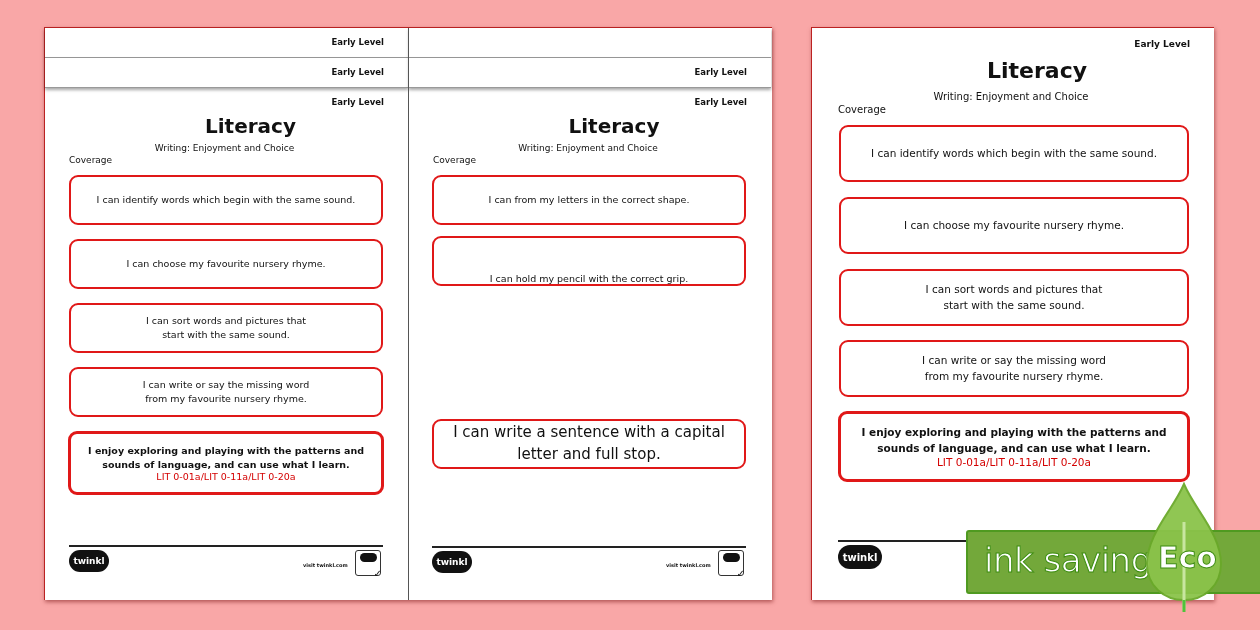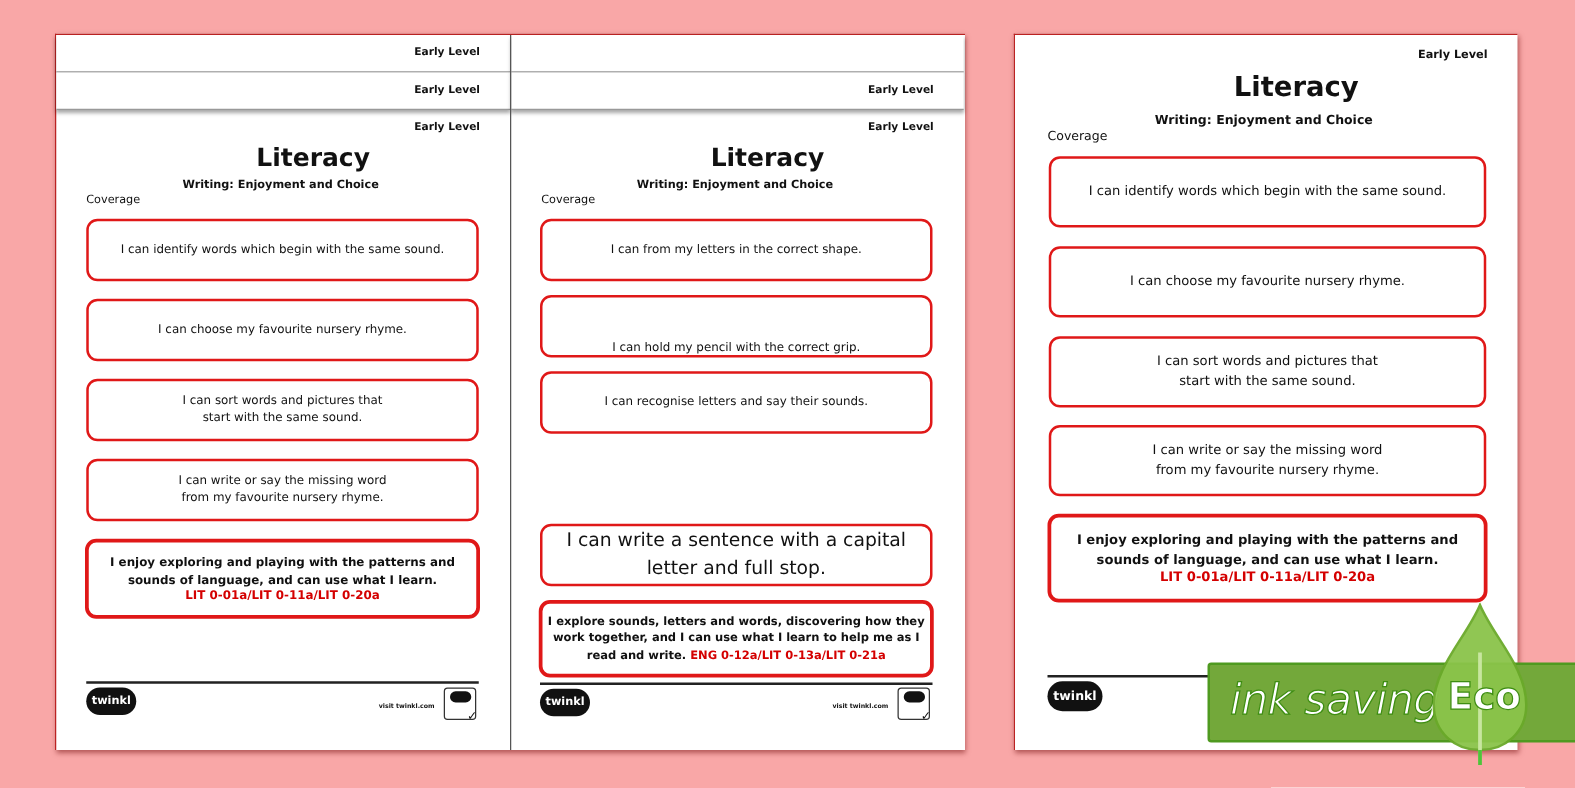--- a/index.html
+++ b/index.html
@@ -14,7 +14,7 @@
   .page { position: absolute; }
   .level { position: absolute; font-size: 8.5px; font-weight: bold; }
   .title { position: absolute; left: 0; right: 0; text-align: center; font-weight: bold; padding-left: 48px; }
-  .subtitle { position: absolute; left: 0; right: 4px; text-align: center; font-weight: bold; }
+  .subtitle { position: absolute; left: 0; right: 4px; text-align: center; }
   .coverage { position: absolute; }
   .box { position: absolute; border: 2px solid #e01818; border-radius: 9px; display: flex; flex-direction: column; align-items: center; justify-content: center; text-align: center; background: #fff; }
   .box.final { border-width: 3px; font-weight: bold; }

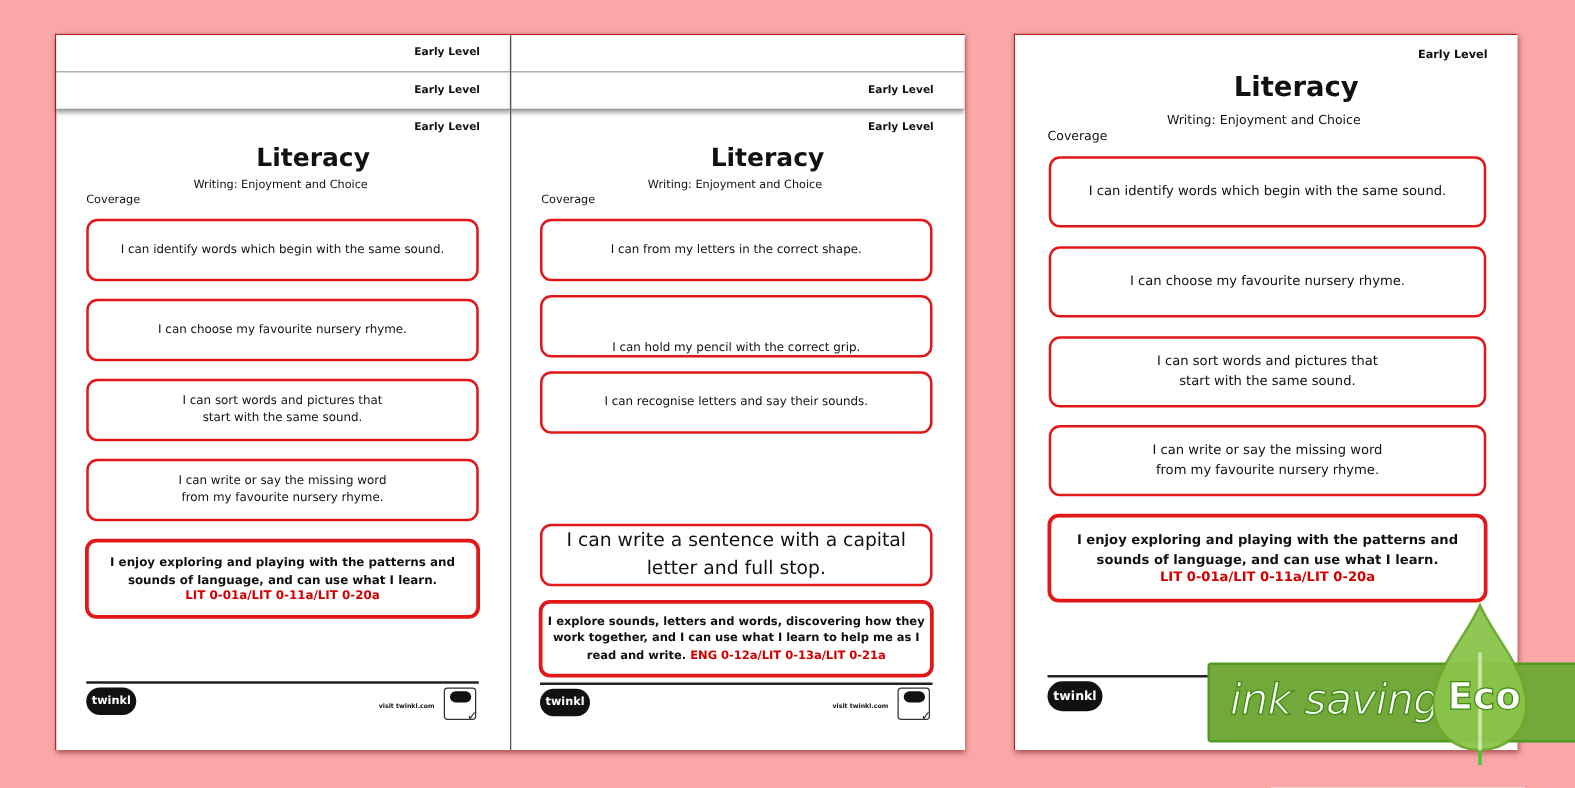--- a/index.html
+++ b/index.html
@@ -95,9 +95,6 @@
   <div class="box" style="left:23px; top:148px; width:314px; height:50px;">
       <span class="box-text" style="font-size:9.5px;margin-top:36px;">I can hold my pencil with the correct grip.</span>
     </div>
-  <div class="box" style="left:23px; top:209px; width:314px; height:50px;">
-      <span class="box-text" style="font-size:9.5px;">I can recognise letters and say their sounds.</span>
-    </div>
   <div class="box" style="left:23px; top:331px; width:314px; height:50px;">
       <span class="box-text" style="font-size:15px;">I can write a sentence with a capital letter and full stop.</span>
     </div>

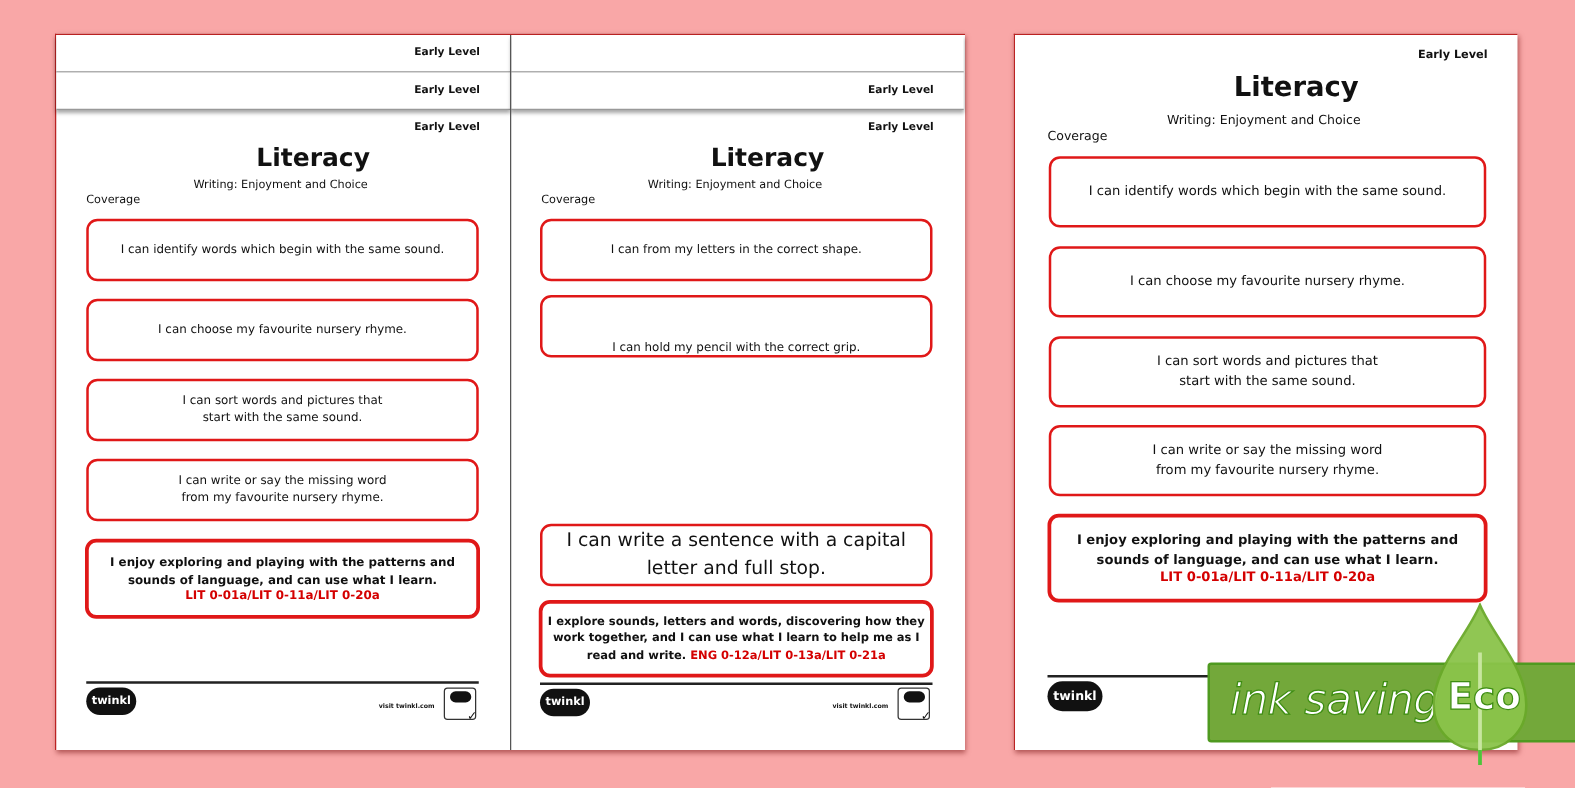--- a/index.html
+++ b/index.html
@@ -19,7 +19,7 @@
   .box { position: absolute; border: 2px solid #e01818; border-radius: 9px; display: flex; flex-direction: column; align-items: center; justify-content: center; text-align: center; background: #fff; }
   .box.final { border-width: 3px; font-weight: bold; }
   .box-text { white-space: pre-line; line-height: 1.45; }
-  .code { color: #d40000; font-weight: bold; }
+  .code { color: #d40000; font-weight: normal; }
   .footer-line { position: absolute; height: 2px; background: #222; }
   .logo { position: absolute; background: #111; color: #fff; font-weight: bold; border-radius: 12px; display: flex; align-items: center; justify-content: center; }
   .visit { position: absolute; font-size: 5px; font-weight: bold; }

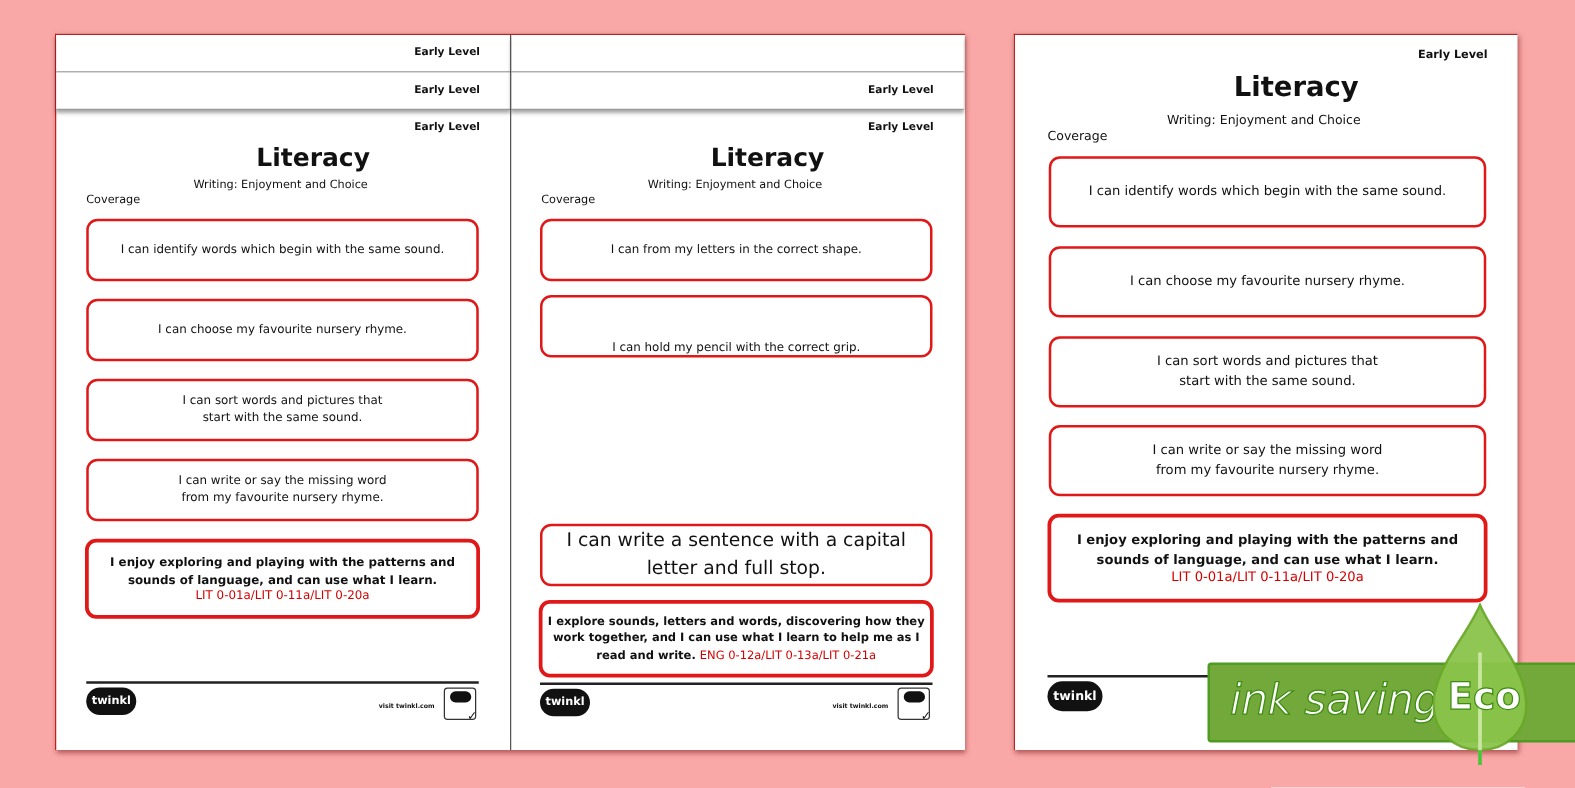--- a/index.html
+++ b/index.html
@@ -98,11 +98,6 @@
   <div class="box" style="left:23px; top:331px; width:314px; height:50px;">
       <span class="box-text" style="font-size:15px;">I can write a sentence with a capital letter and full stop.</span>
     </div>
-  <div class="box final" style="left:22px; top:392px; width:316px; height:62px;">
-    <span class="box-text" style="font-size:9.2px;"><span>I explore sounds, letters and words, discovering how they
-work together, and I can use what I learn to help me as I
-read and write.</span> <span class="code">ENG 0-12a/LIT 0-13a/LIT 0-21a</span></span>
-  </div>
 
   <div class="footer-line" style="left:23px; top:458px; width:314px;"></div>
   <div class="logo" style="left:23px; top:463px; width:40px; height:22px; font-size:9px;">twinkl</div>

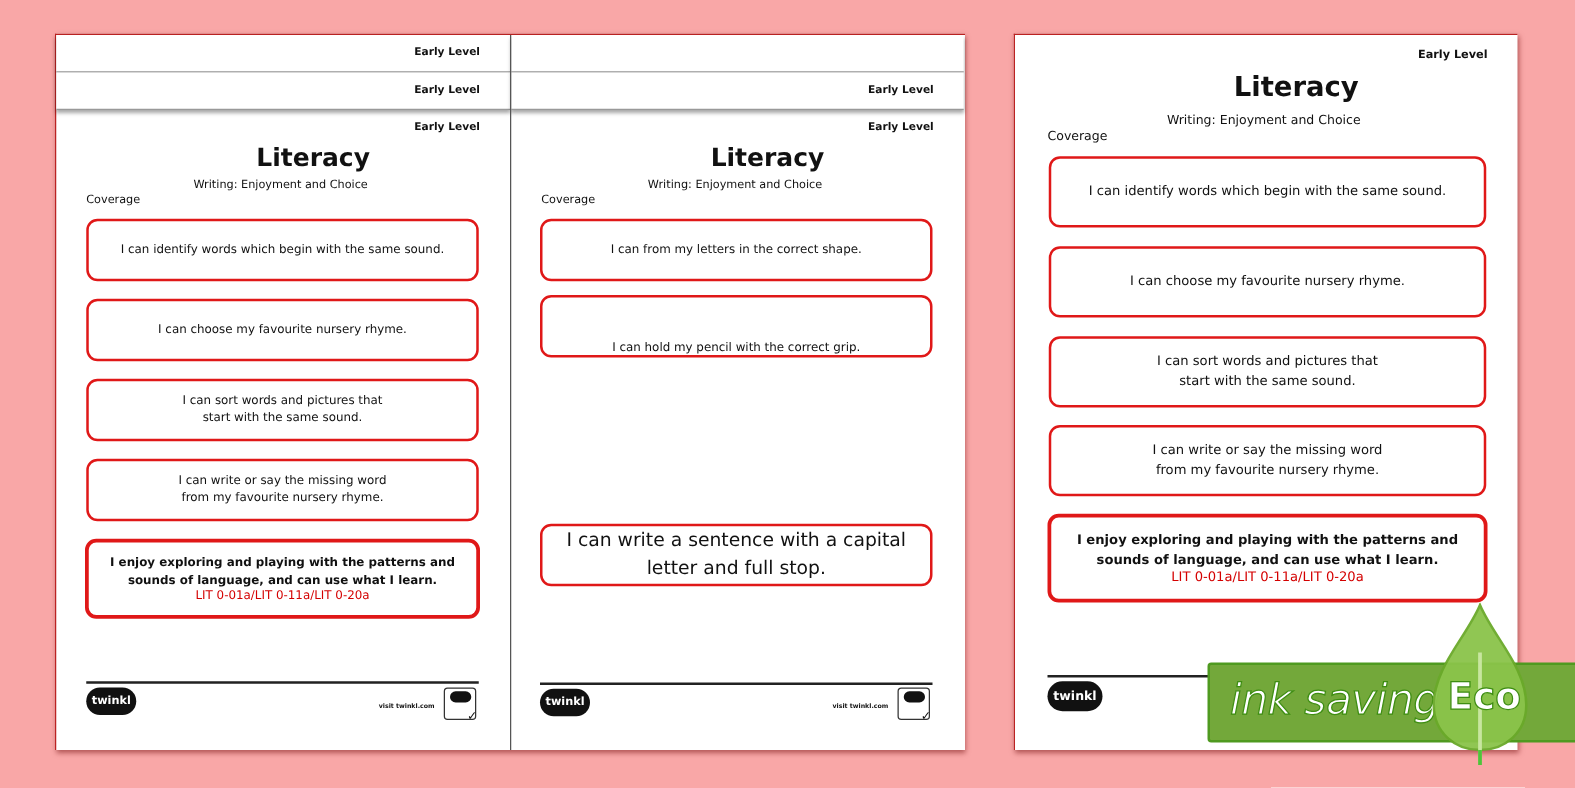--- a/index.html
+++ b/index.html
@@ -28,7 +28,7 @@
   .badge::after { content: "\2713"; position: absolute; right: -2px; bottom: -4px; font-size: 10px; color: #111; }
 
   .eco-banner { position: absolute; left: 966px; top: 530px; width: 300px; height: 64px; background: #73a83a; border: 2px solid #4f9a20; border-radius: 3px; }
-  .eco-text { position: absolute; left: 984px; top: 540px; font-size: 34px; color: #fff; -webkit-text-stroke: 1px #3e8d12; letter-spacing: -0.5px; font-style: italic; }
+  .eco-text { position: absolute; left: 984px; top: 540px; font-size: 34px; color: #fff; -webkit-text-stroke: 1px #3e8d12; letter-spacing: -0.5px; }
   .leaf { position: absolute; left: 1143px; top: 482px; width: 82px; height: 130px; }
   .eco-label { position: absolute; left: 1158px; top: 540px; font-size: 30px; font-weight: bold; color: #fff; -webkit-text-stroke: 1px #3e8d12; }
 </style>

